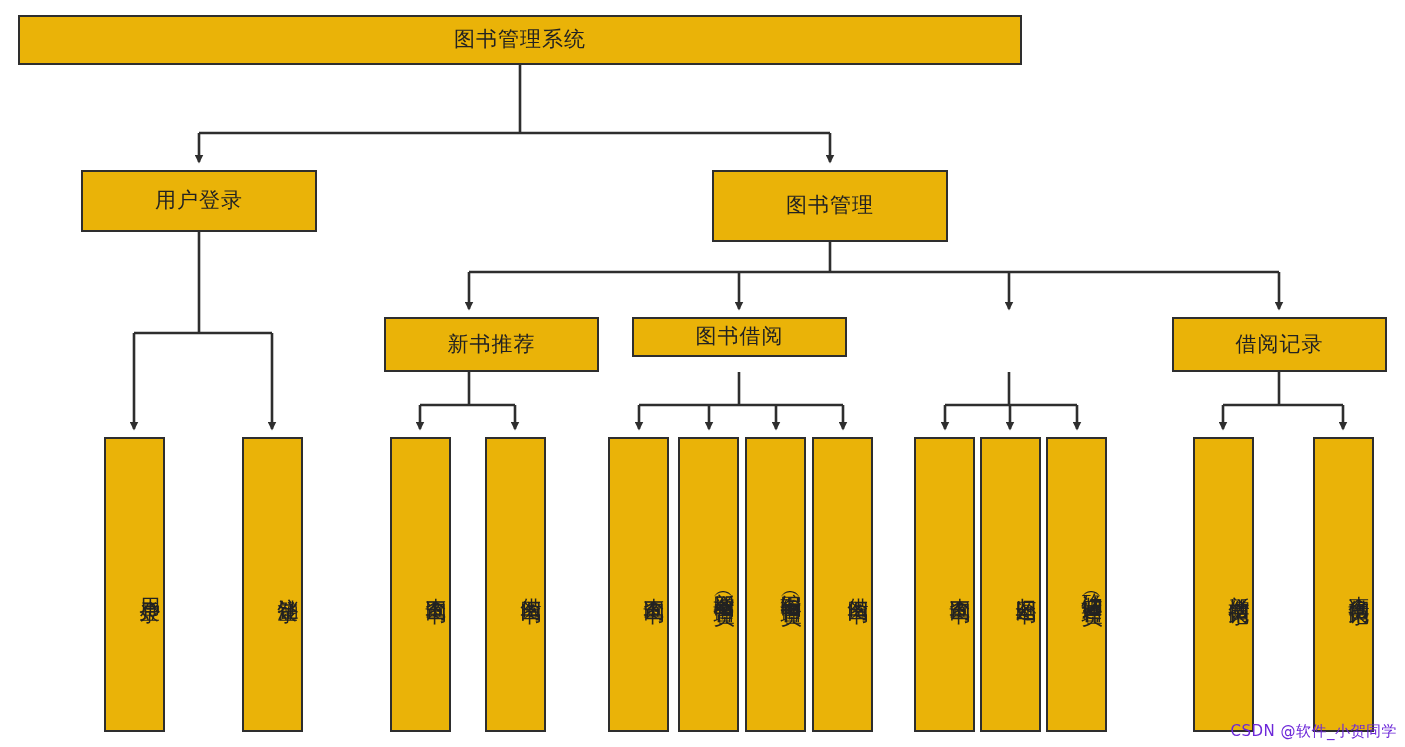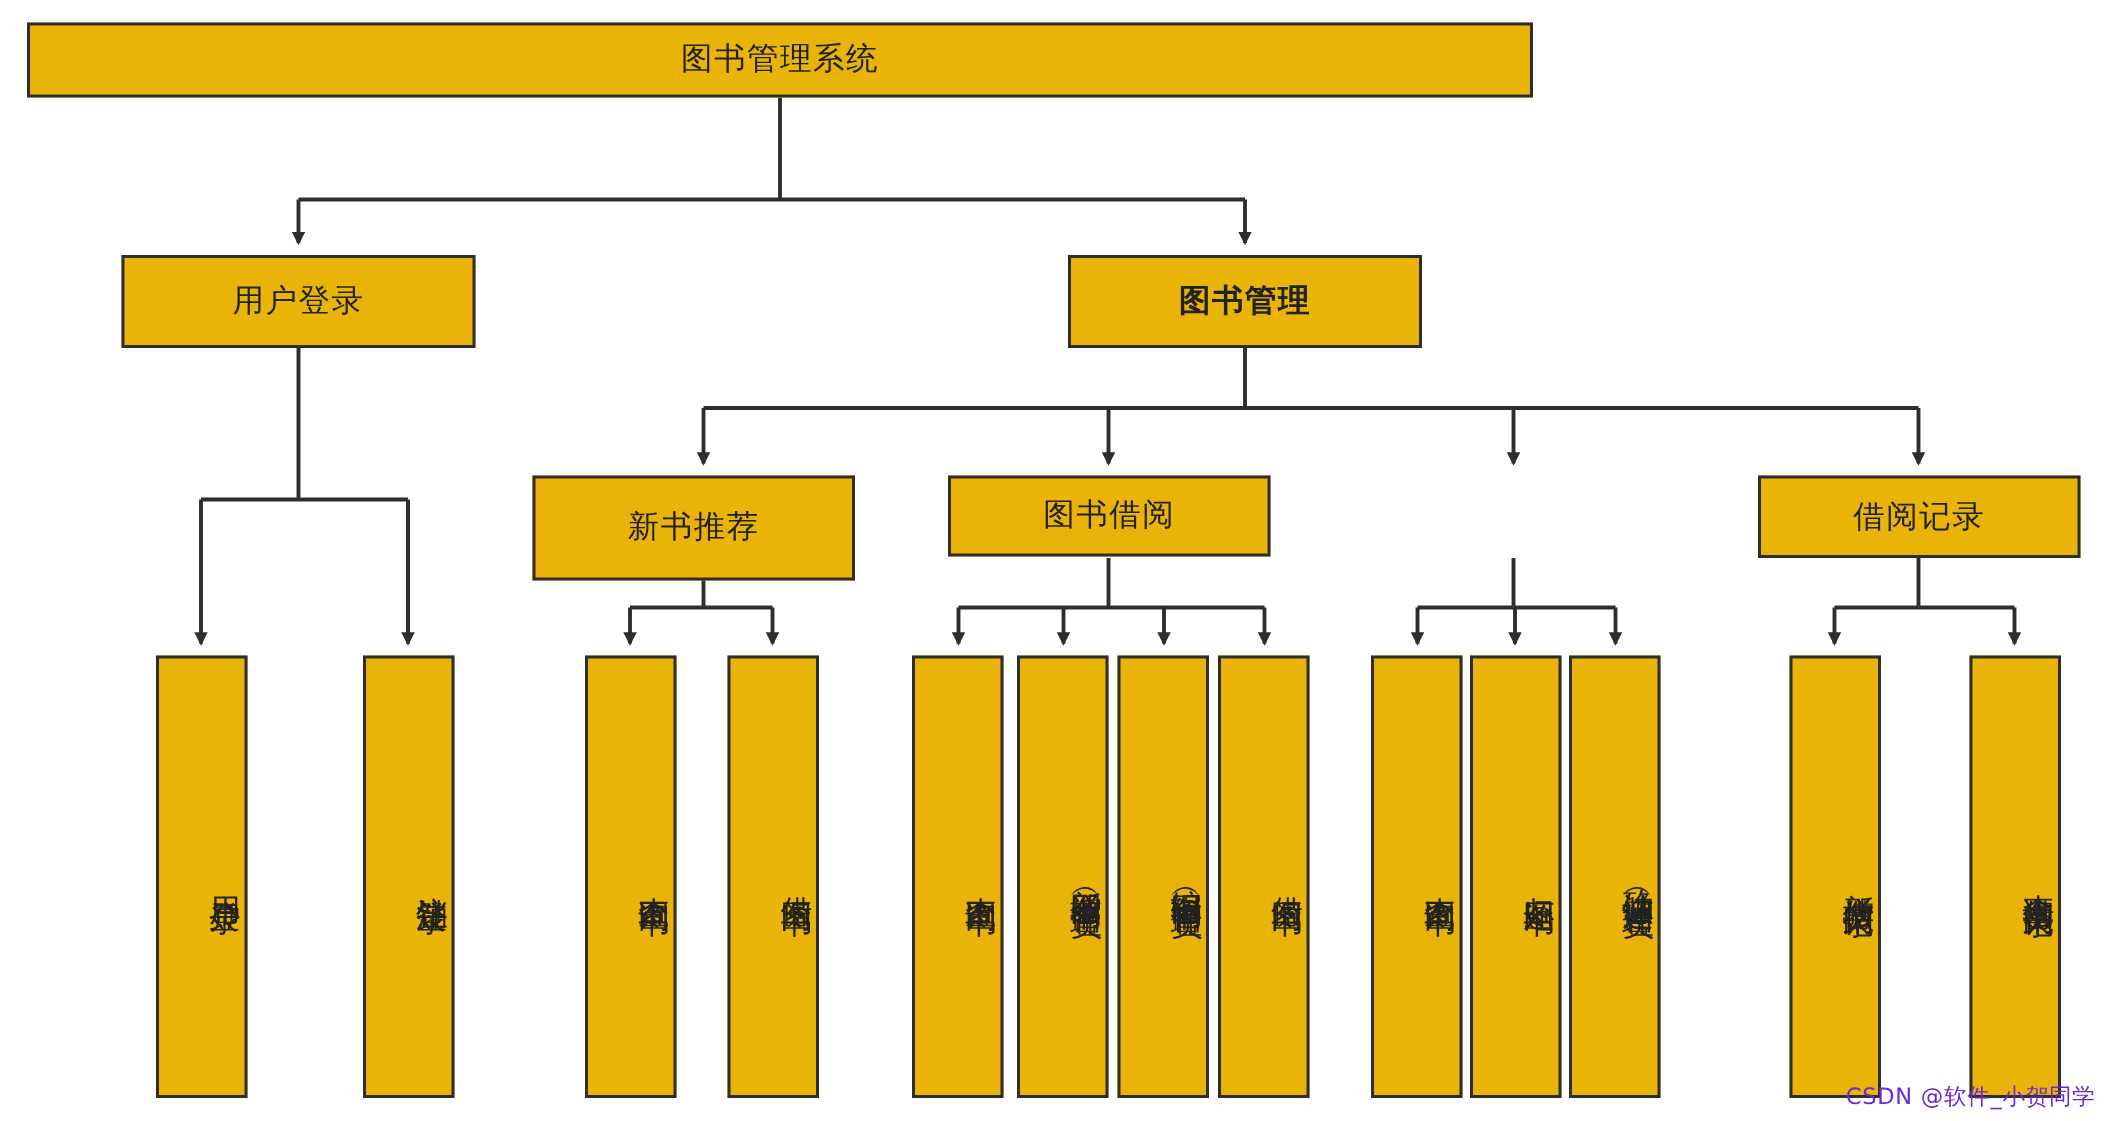--- a/index.html
+++ b/index.html
@@ -128,7 +128,7 @@
   <div class="node-box horizontal" style="left:81px; top:170px; width:236px; height:62px;">
     <span class="node-label">用户登录</span>
   </div>
-  <div class="node-box horizontal" style="left:712px; top:170px; width:236px; height:62px;font-weight:bold;">
+  <div class="node-box horizontal" style="left:712px; top:170px; width:236px; height:72px;">
     <span class="node-label">图书管理</span>
   </div>
 

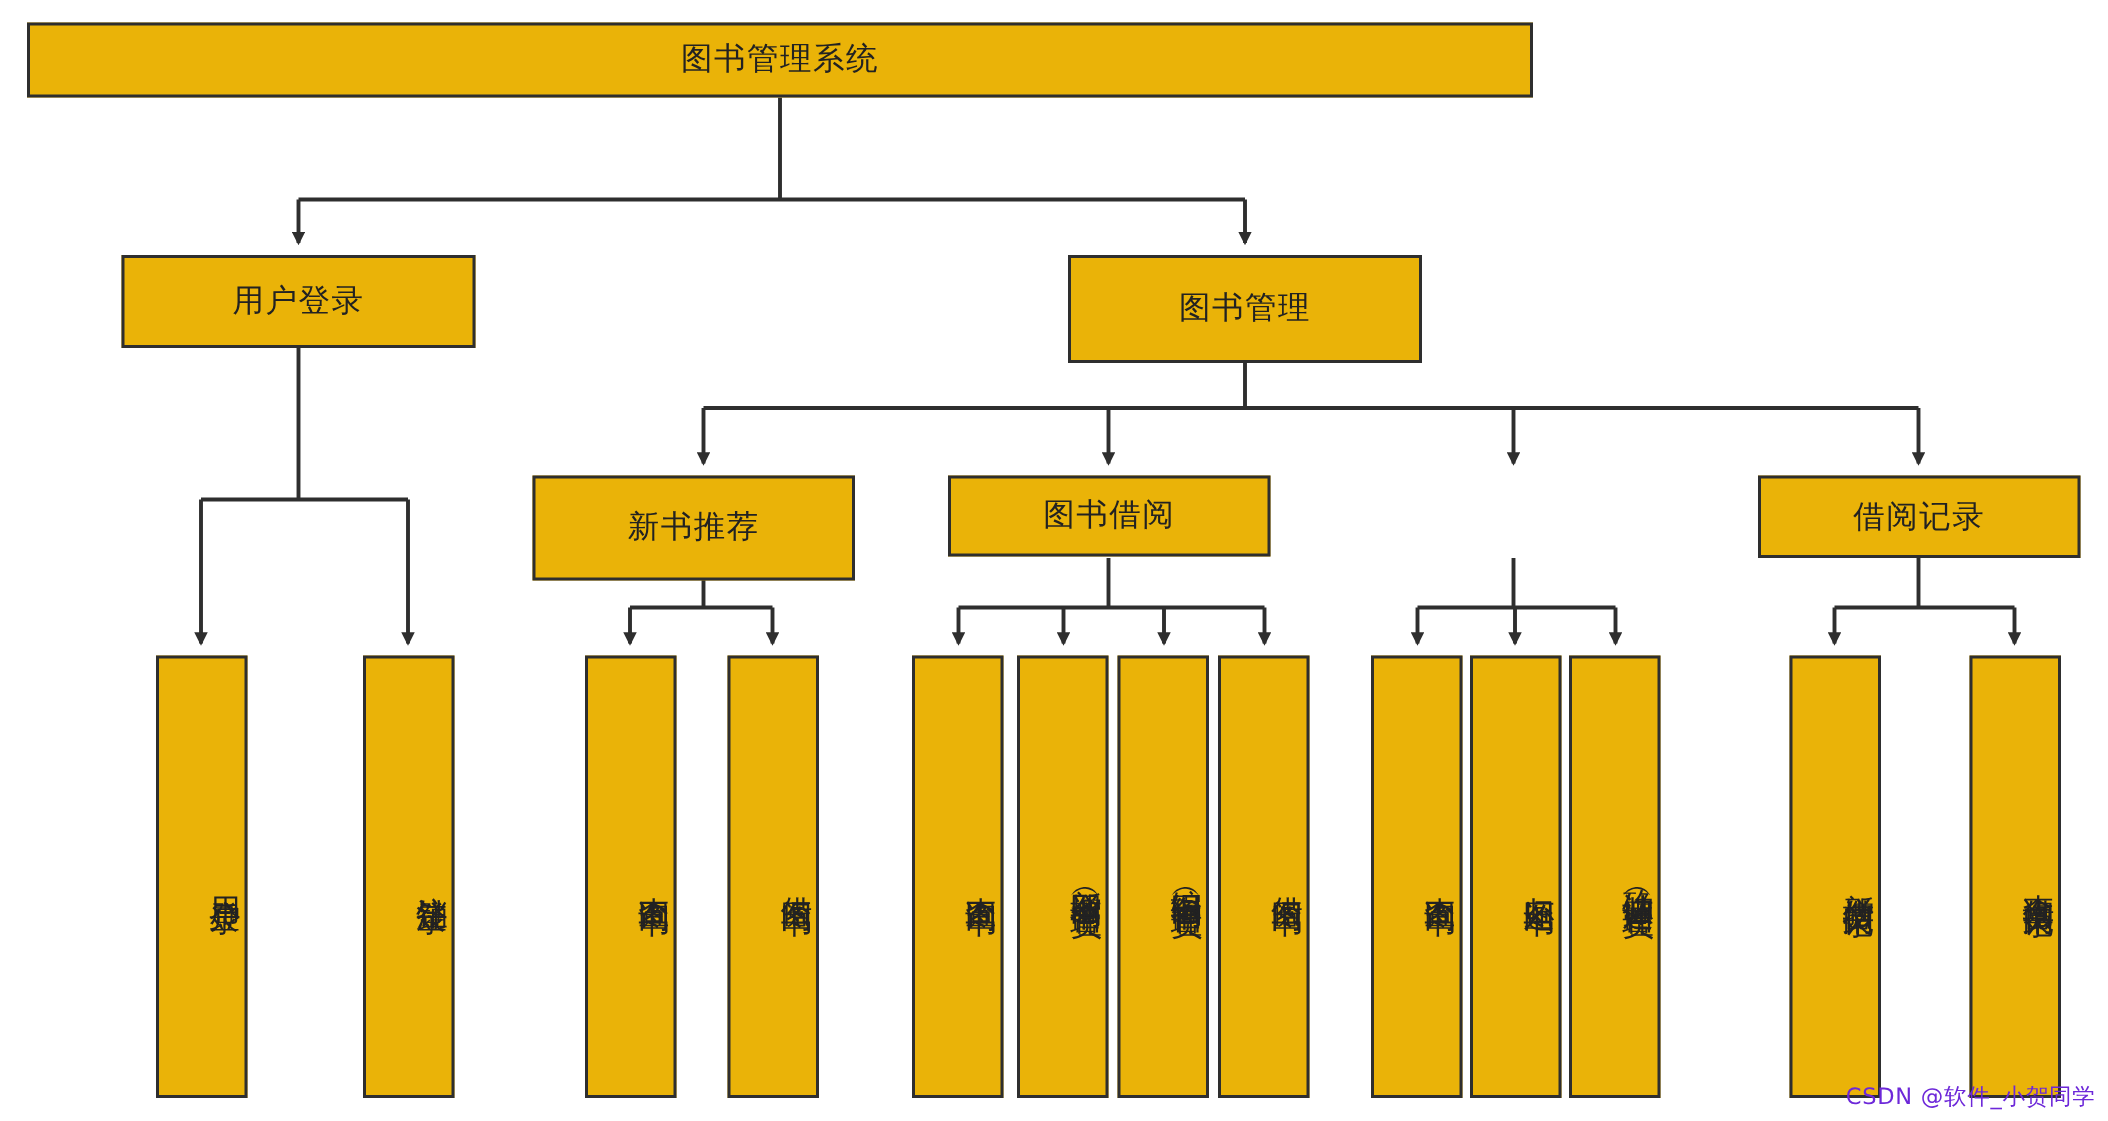--- a/index.html
+++ b/index.html
@@ -132,7 +132,7 @@
     <span class="node-label">图书管理</span>
   </div>
 
-  <div class="node-box horizontal" style="left:355px; top:317px; width:215px; height:70px;">
+  <div class="node-box horizontal" style="left:384px; top:317px; width:215px; height:55px;">
     <span class="node-label">新书推荐</span>
   </div>
   <div class="node-box horizontal" style="left:632px; top:317px; width:215px; height:54px;">

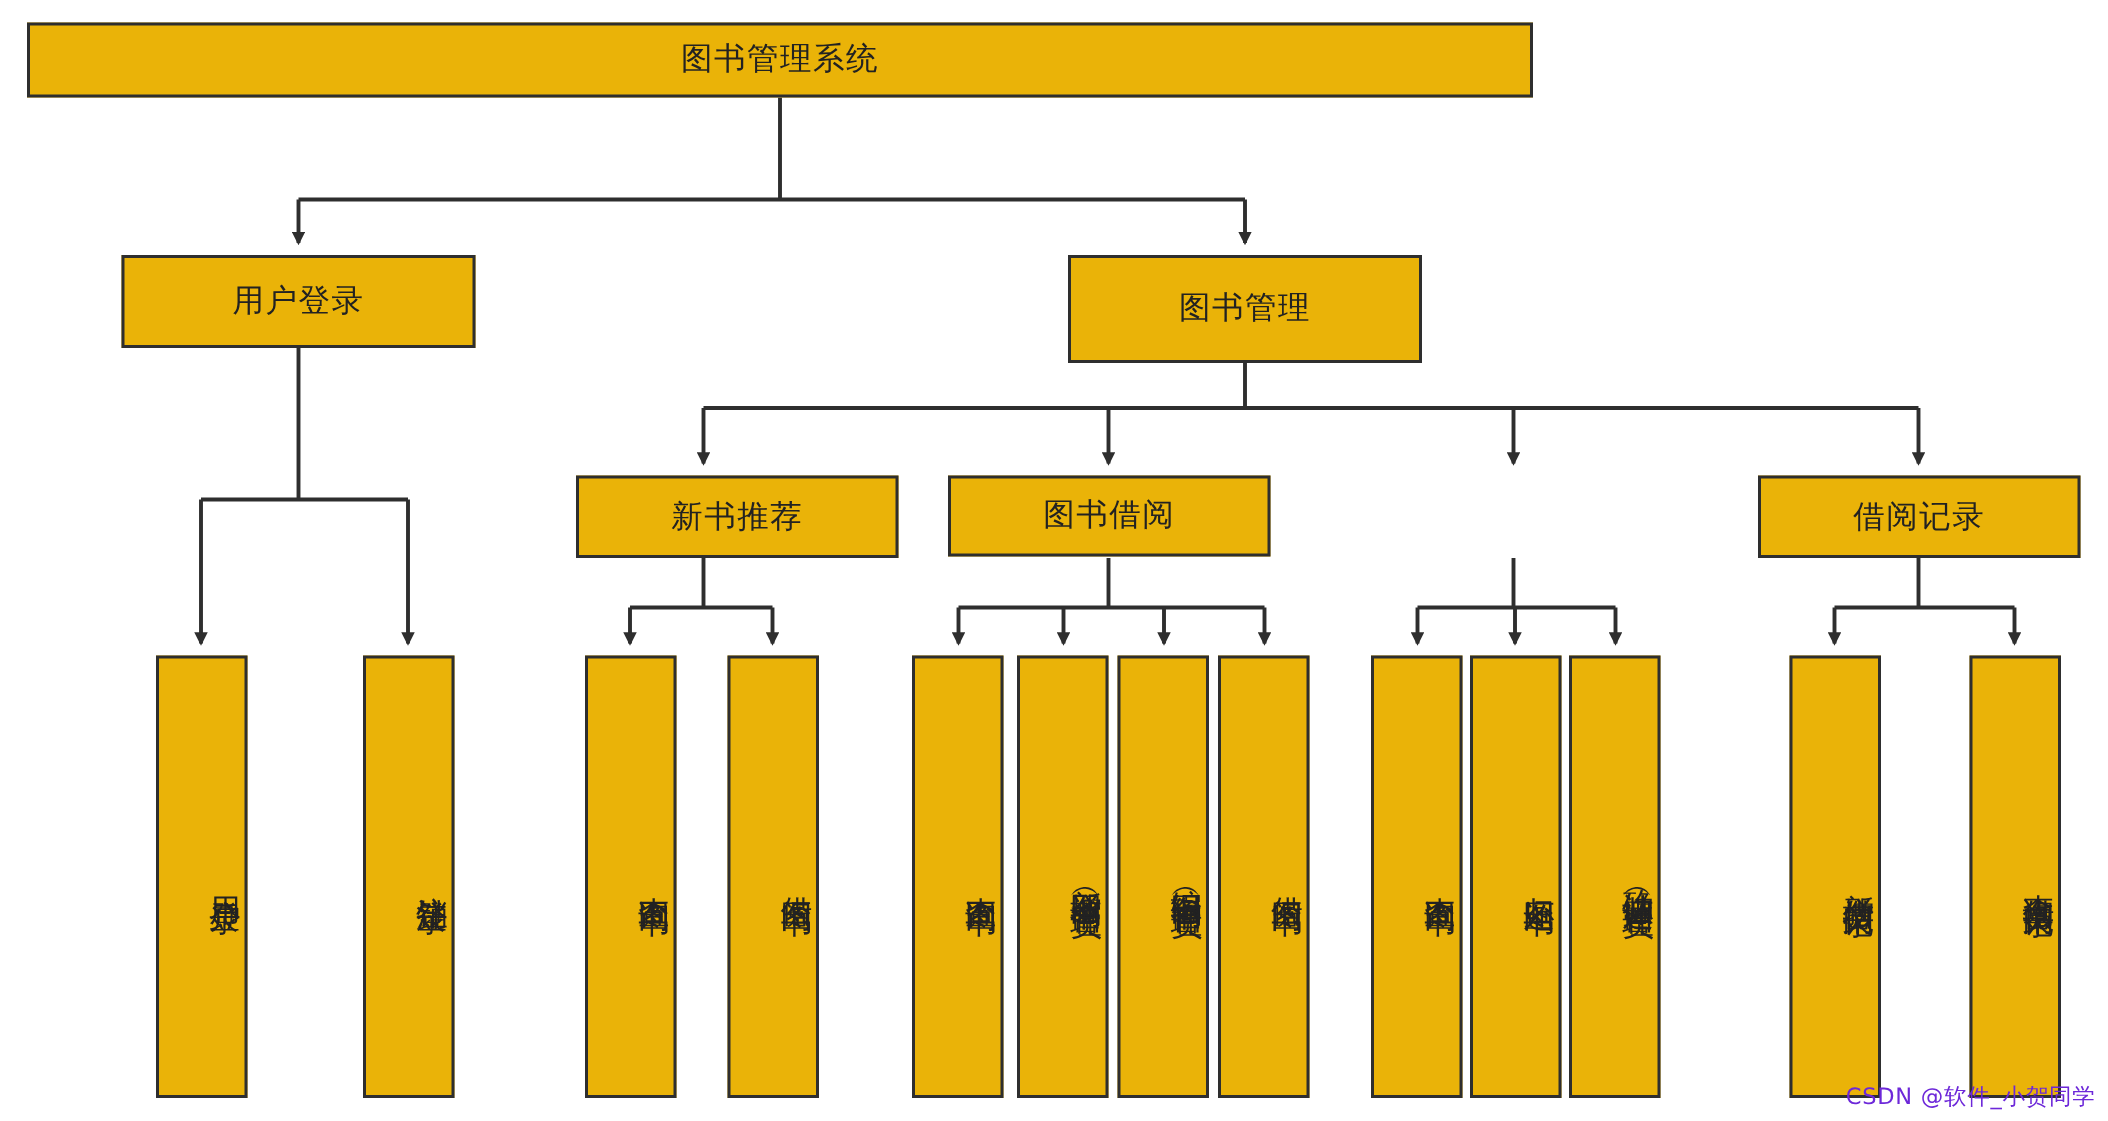--- a/index.html
+++ b/index.html
@@ -135,7 +135,7 @@
   <div class="node-box horizontal" style="left:384px; top:317px; width:215px; height:55px;">
     <span class="node-label">新书推荐</span>
   </div>
-  <div class="node-box horizontal" style="left:632px; top:317px; width:215px; height:54px;">
+  <div class="node-box horizontal" style="left:632px; top:317px; width:215px; height:40px;">
     <span class="node-label">图书借阅</span>
   </div>
   <div class="node-box horizontal" style="left:1172px; top:317px; width:215px; height:55px;">

